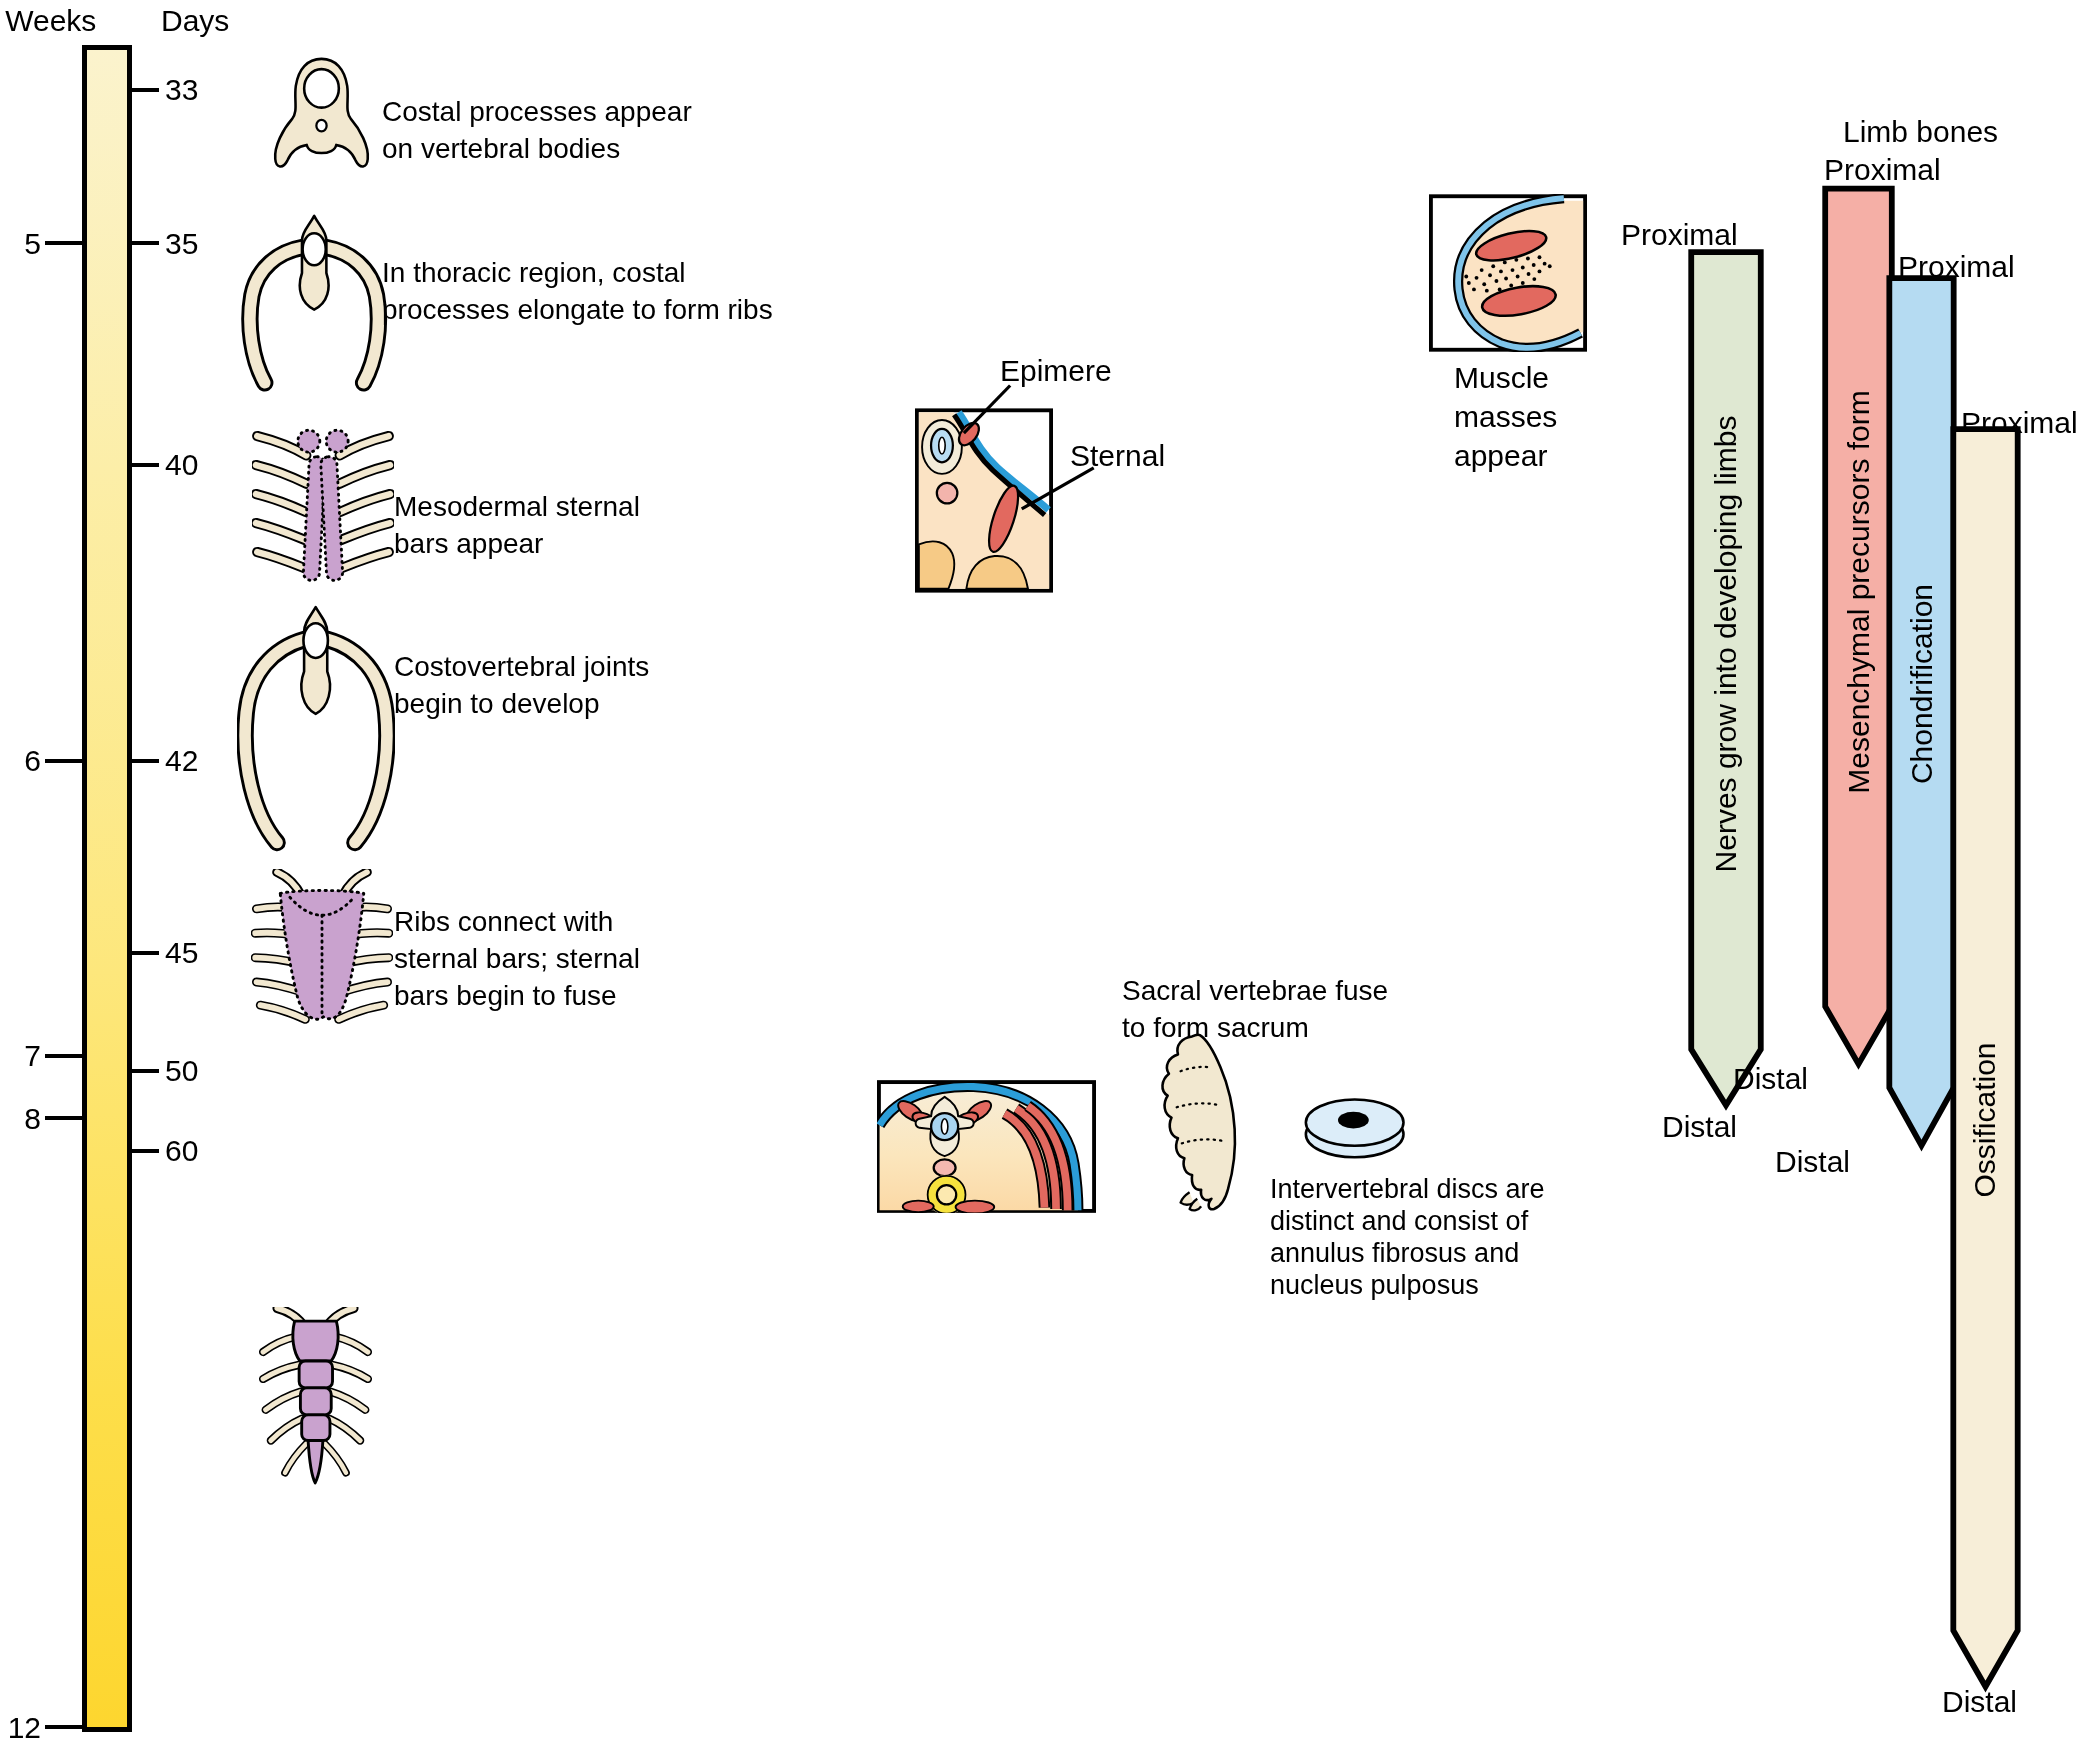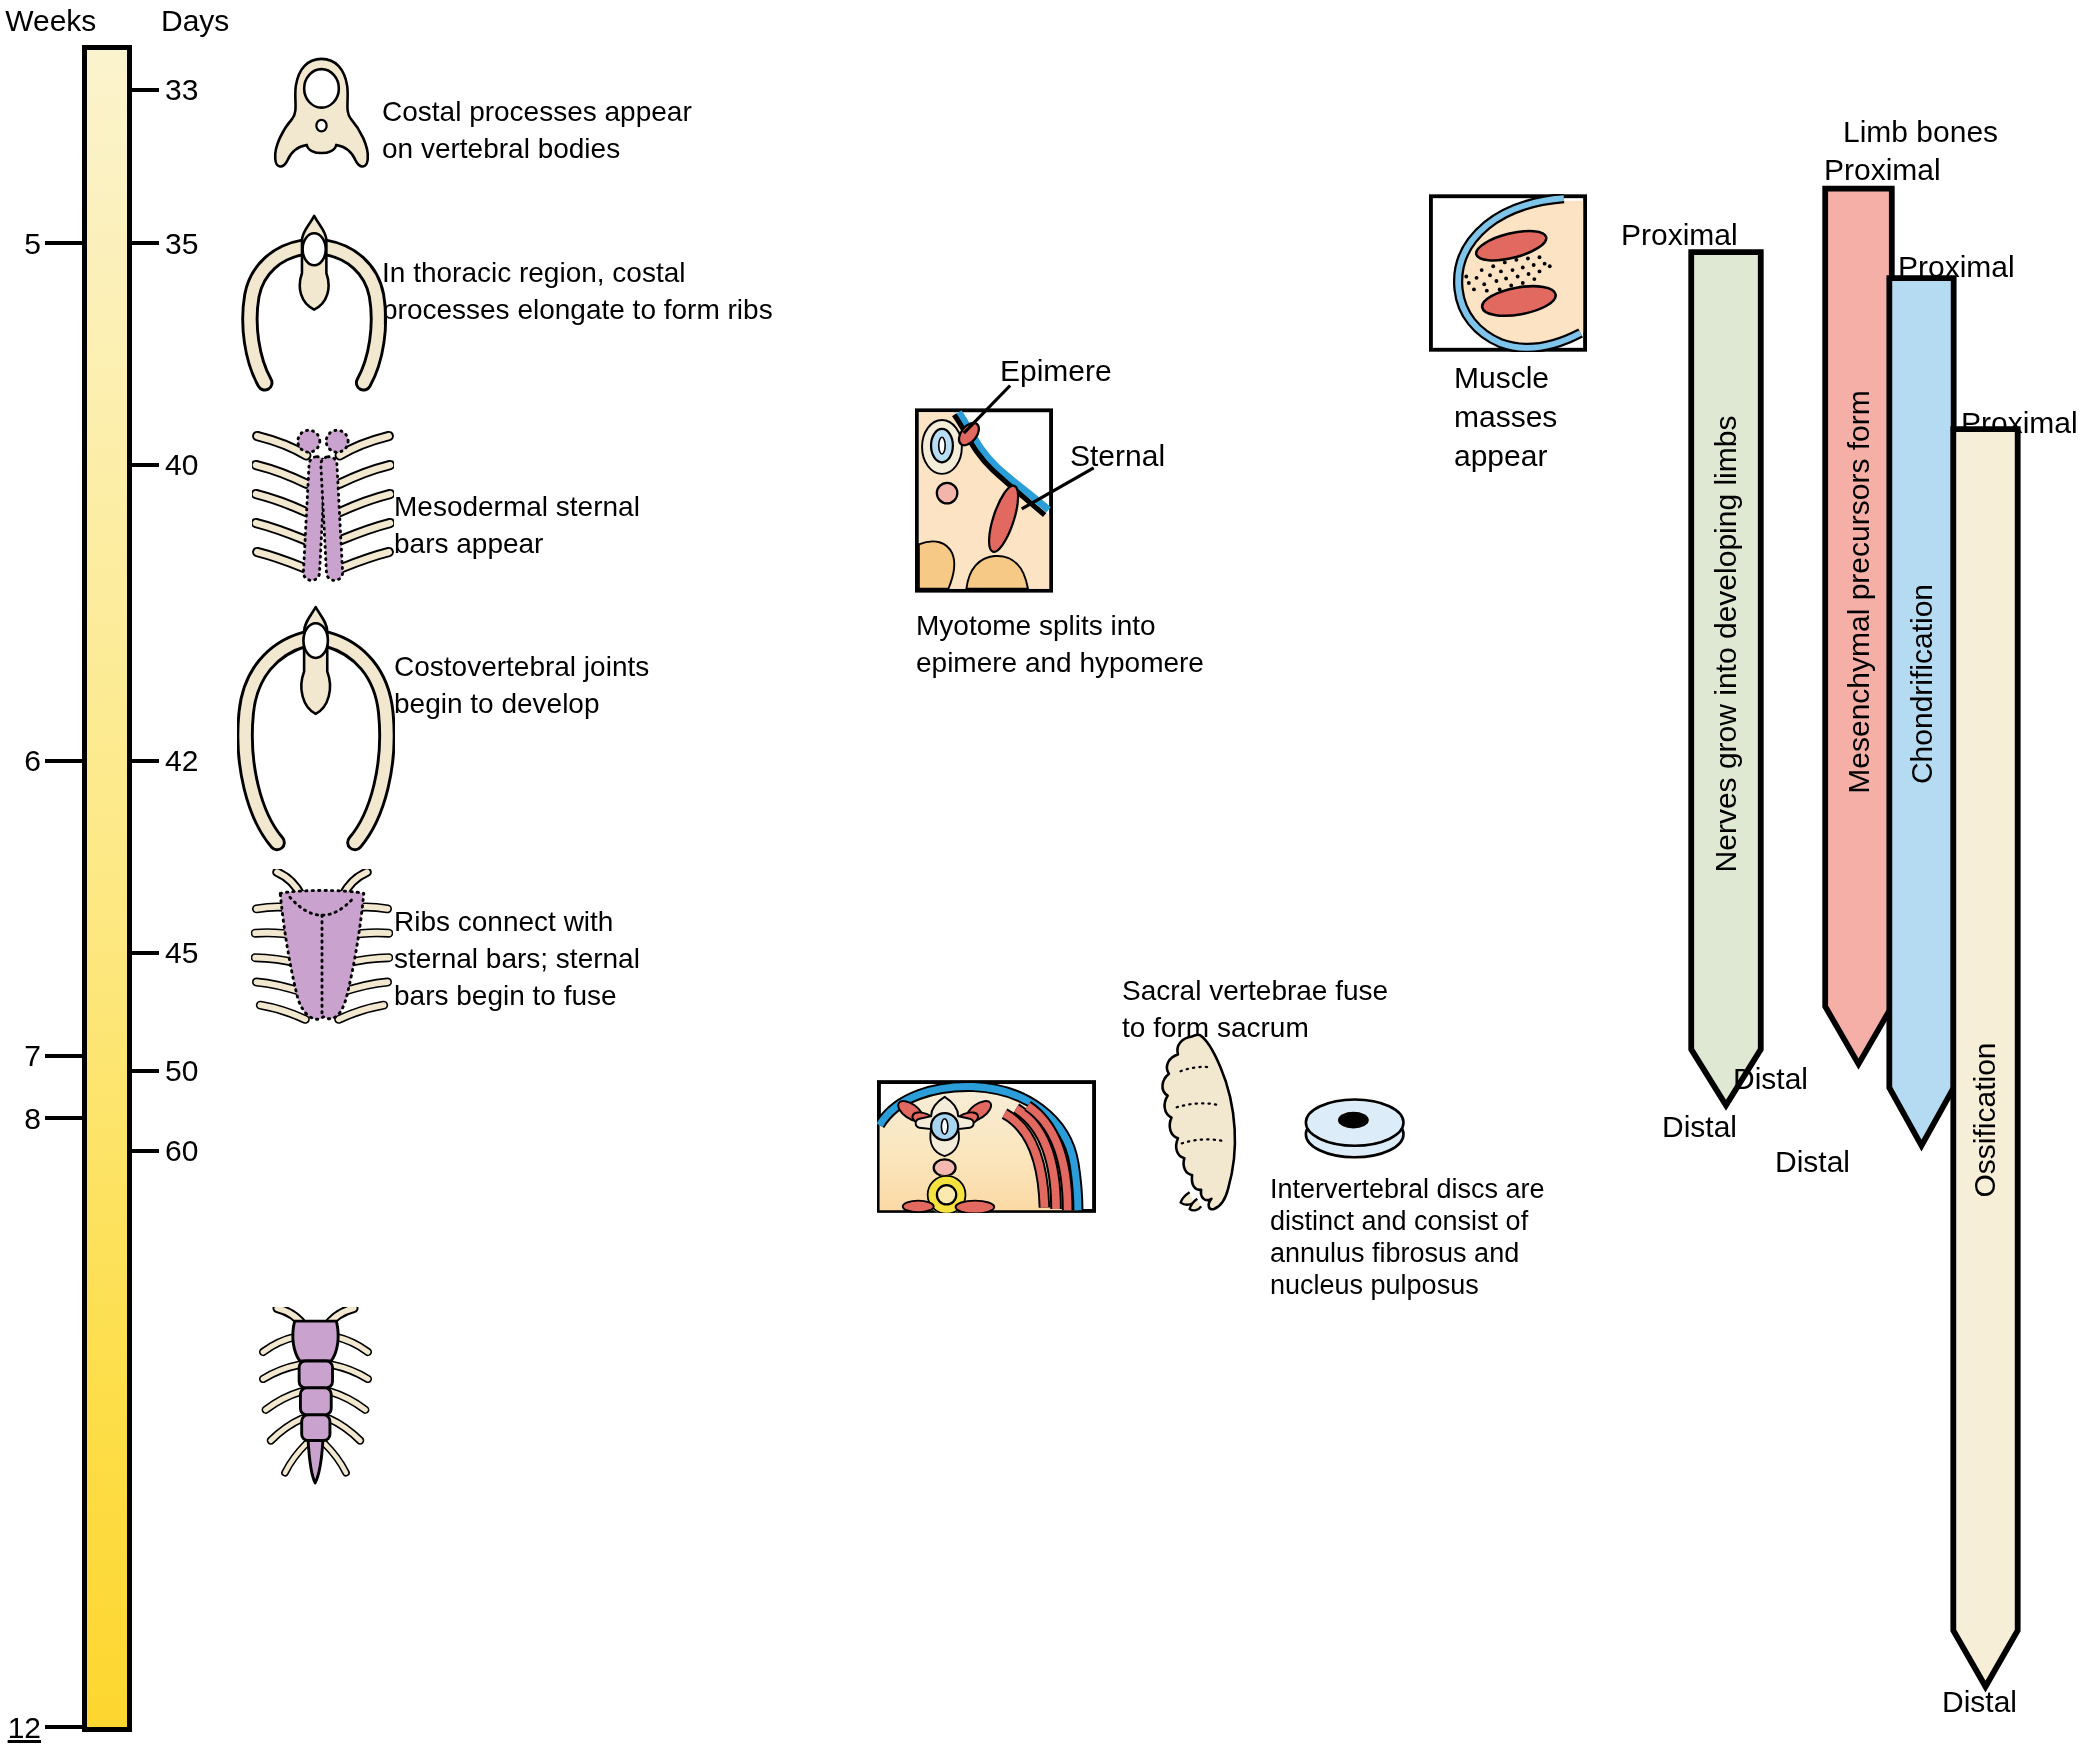--- a/index.html
+++ b/index.html
@@ -215,10 +215,6 @@
   </svg>
   <div class="lbl" style="left:1000px;top:354px;">Epimere</div>
   <div class="lbl" style="left:1070px;top:439px;">Sternal</div>
-  <div class="caption" style="left:916px;top:607px;">
-    <div>Myotome splits into</div>
-    <div>epimere and hypomere</div>
-  </div>
 
   <svg class="abs" style="left:1429px;top:194px;" width="158" height="158" viewBox="0 0 246 245">
     <rect x="3" y="3" width="240" height="239" fill="#fff" stroke="#000" stroke-width="6"></rect>

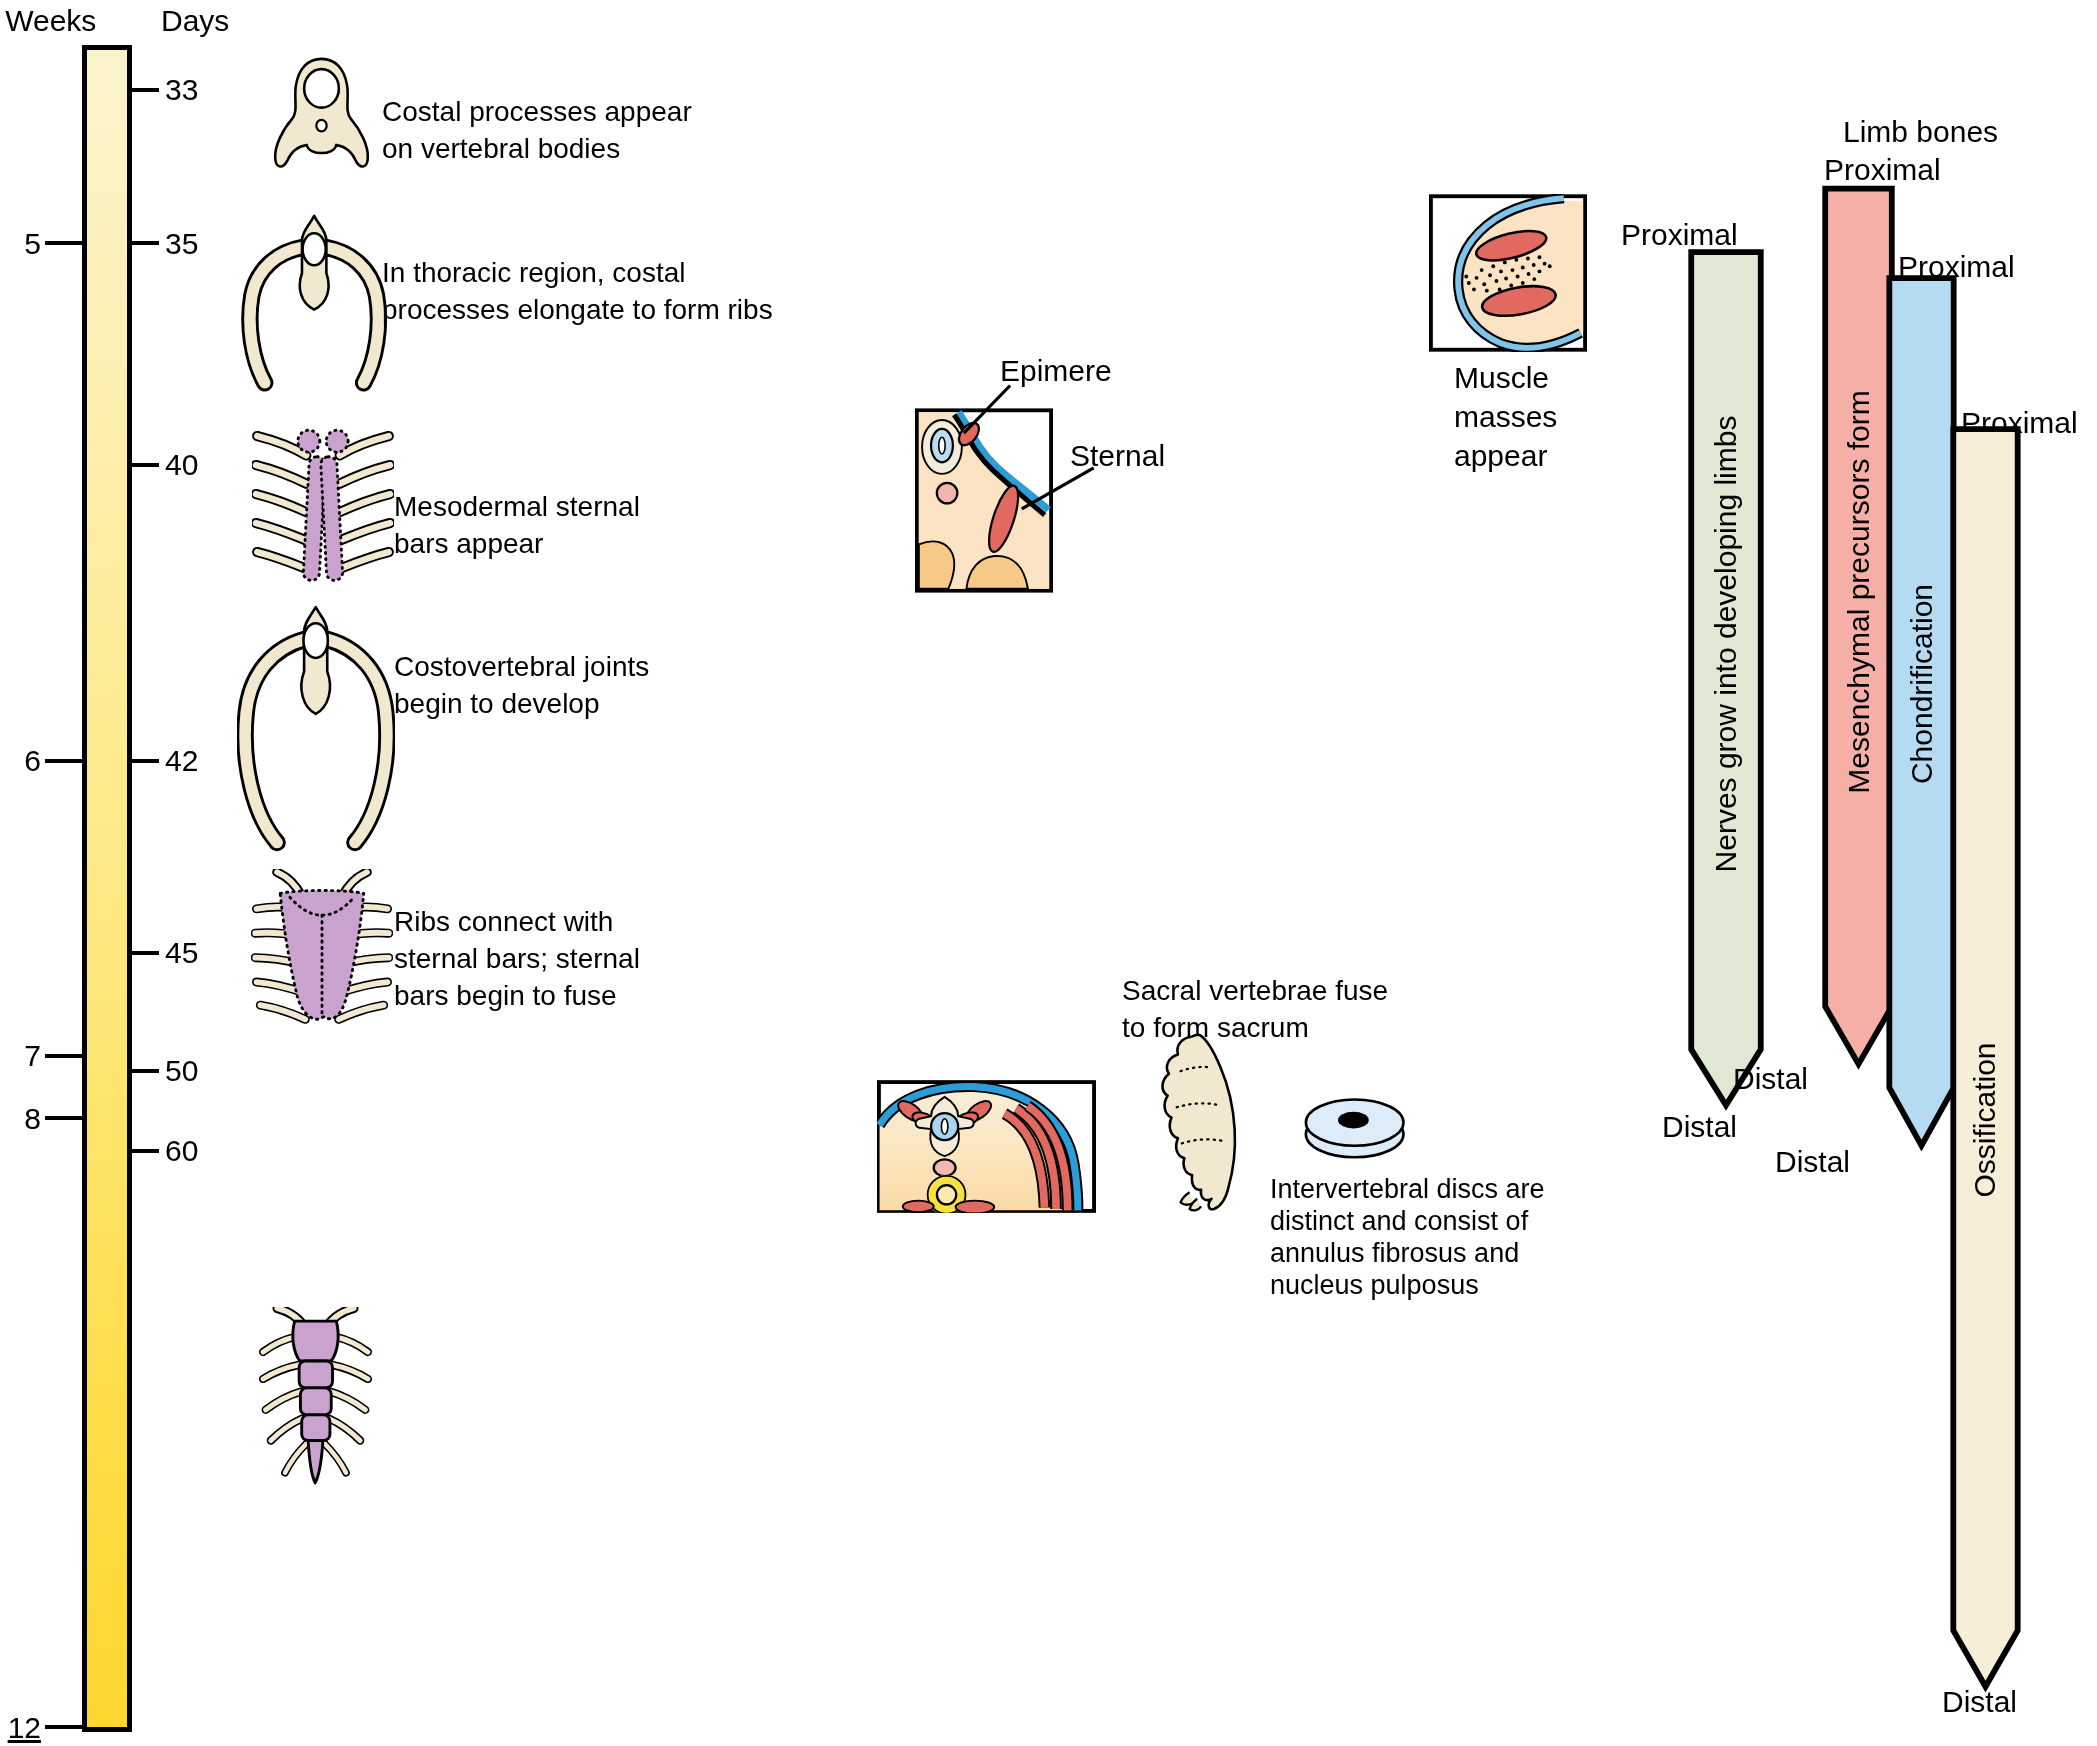--- a/index.html
+++ b/index.html
@@ -38,7 +38,7 @@
   <div class="tick" style="left:45px;top:1116px;width:37px;"></div>
   <div class="num wnum" style="left:0px;top:1102px;">8</div>
   <div class="tick" style="left:45px;top:1725px;width:37px;"></div>
-  <div class="num wnum" style="left:0px;top:1711px;text-decoration:underline;">12</div>
+  <div class="num wnum" style="left:0px;top:1711px;">12</div>
 
   <div class="tick" style="left:132px;top:88px;width:27px;"></div>
   <div class="num" style="left:165px;top:73px;">33</div>

